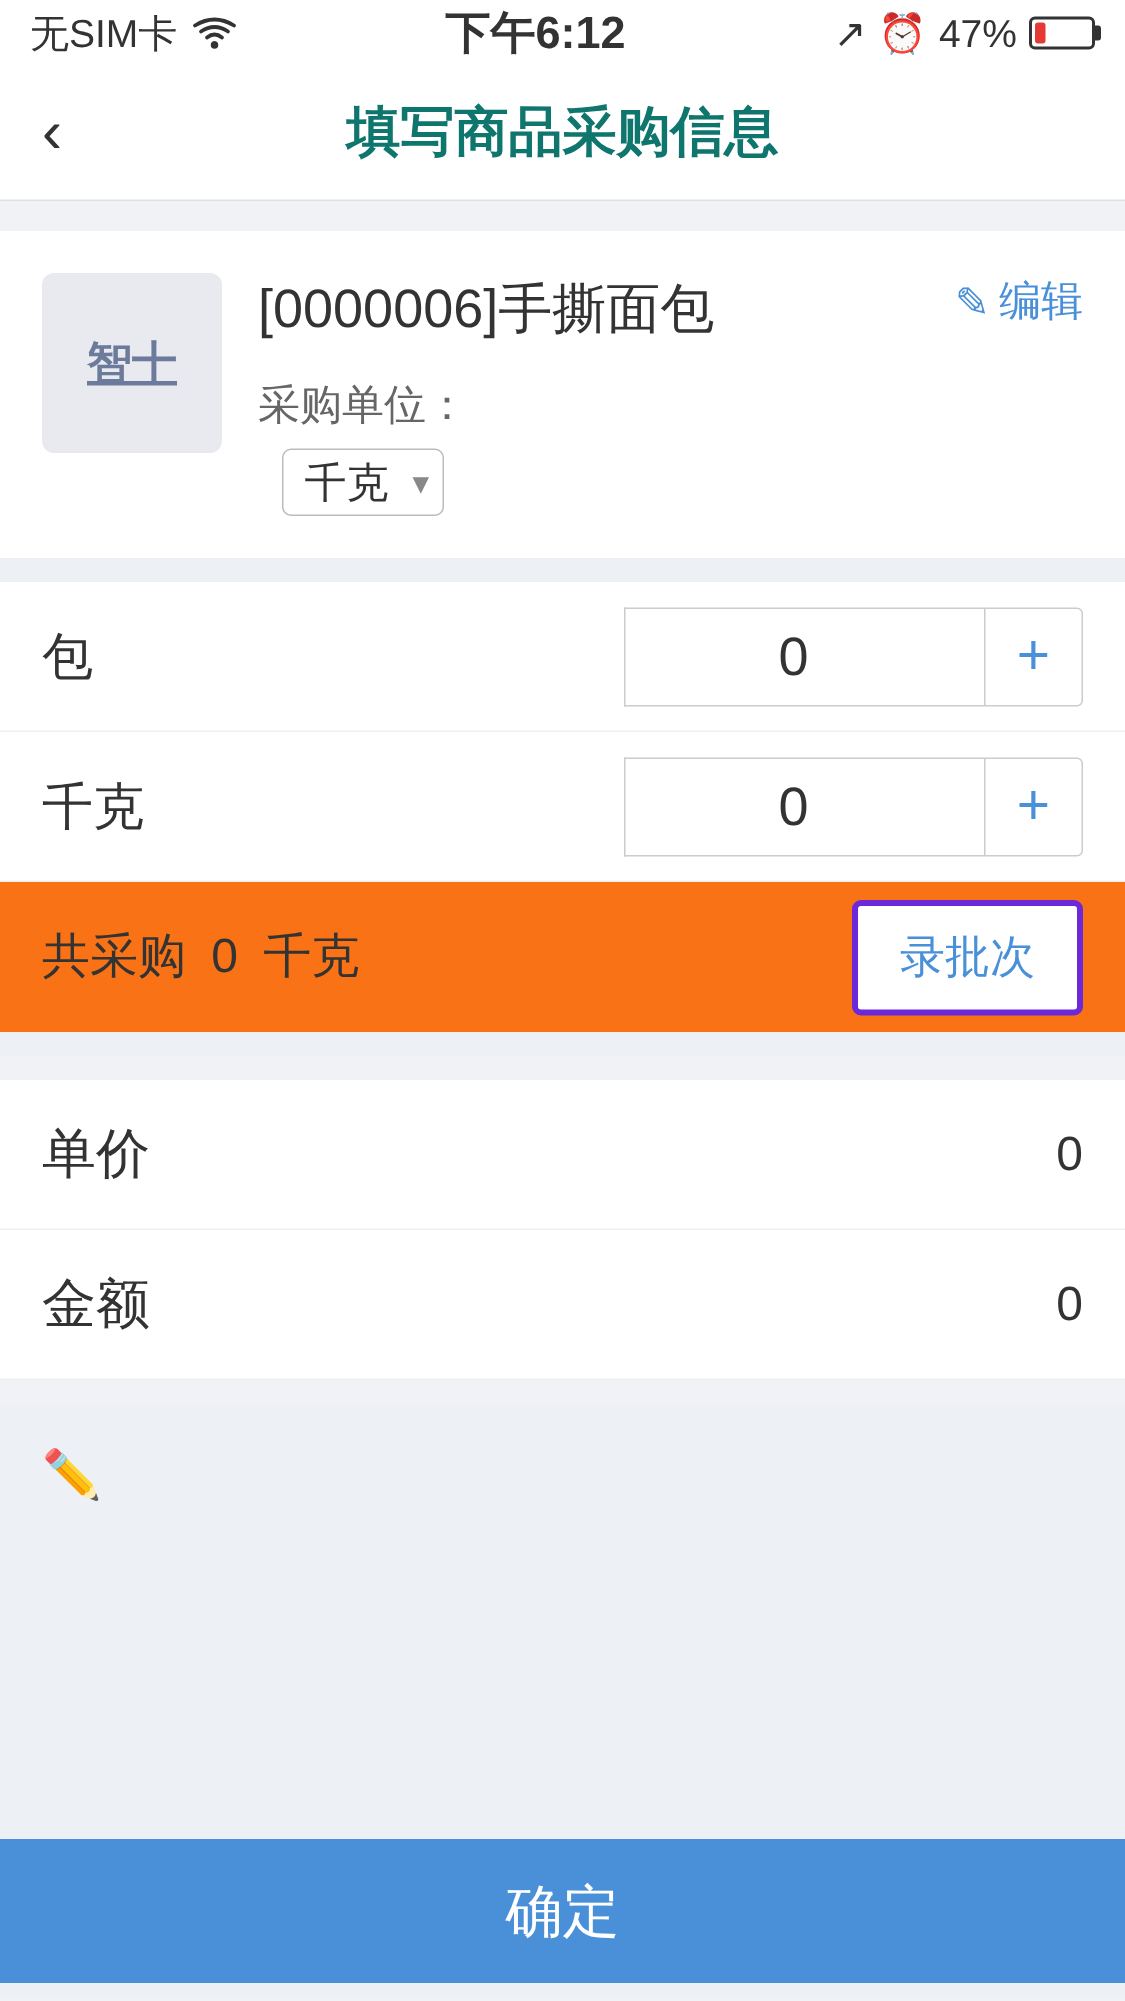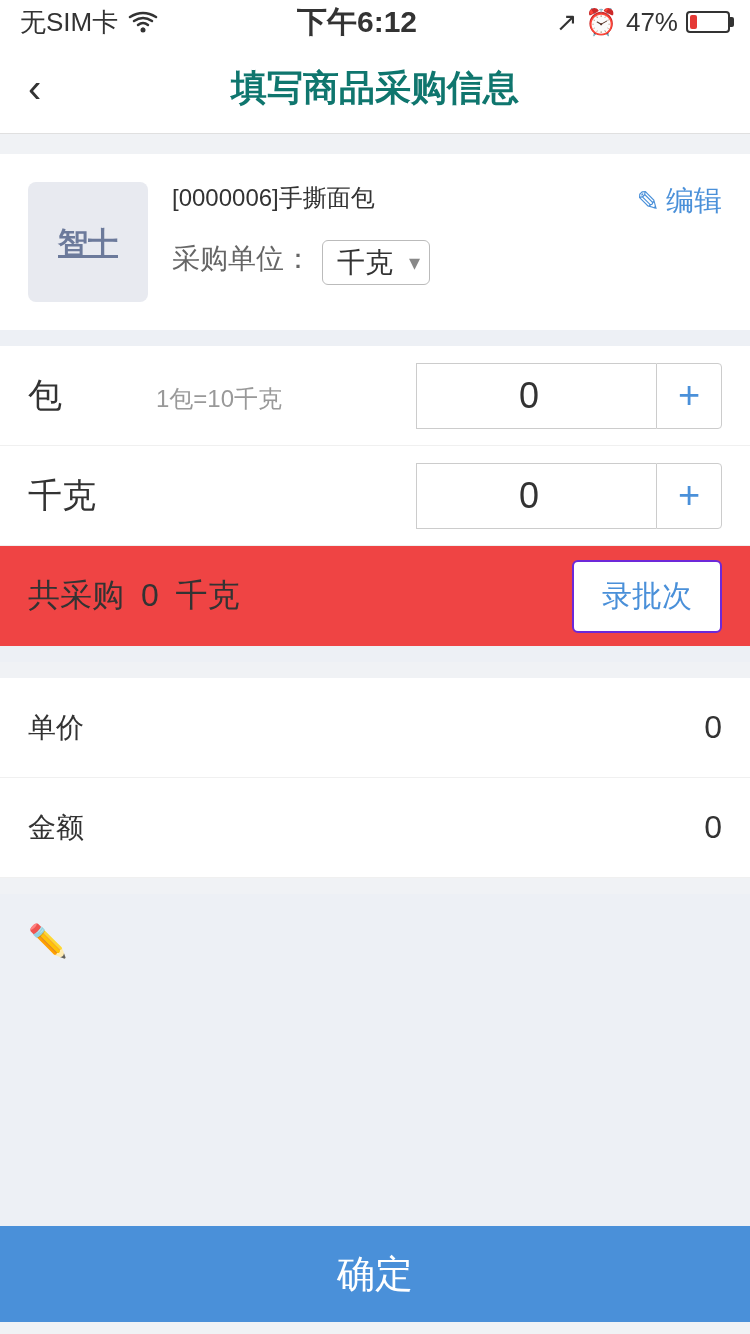--- a/index.html
+++ b/index.html
@@ -138,7 +138,7 @@
       align-items: flex-start;
     }
     .product-name {
-      font-size: 24px;
+      font-size: 36px;
       color: #333;
       font-weight: 500;
     }

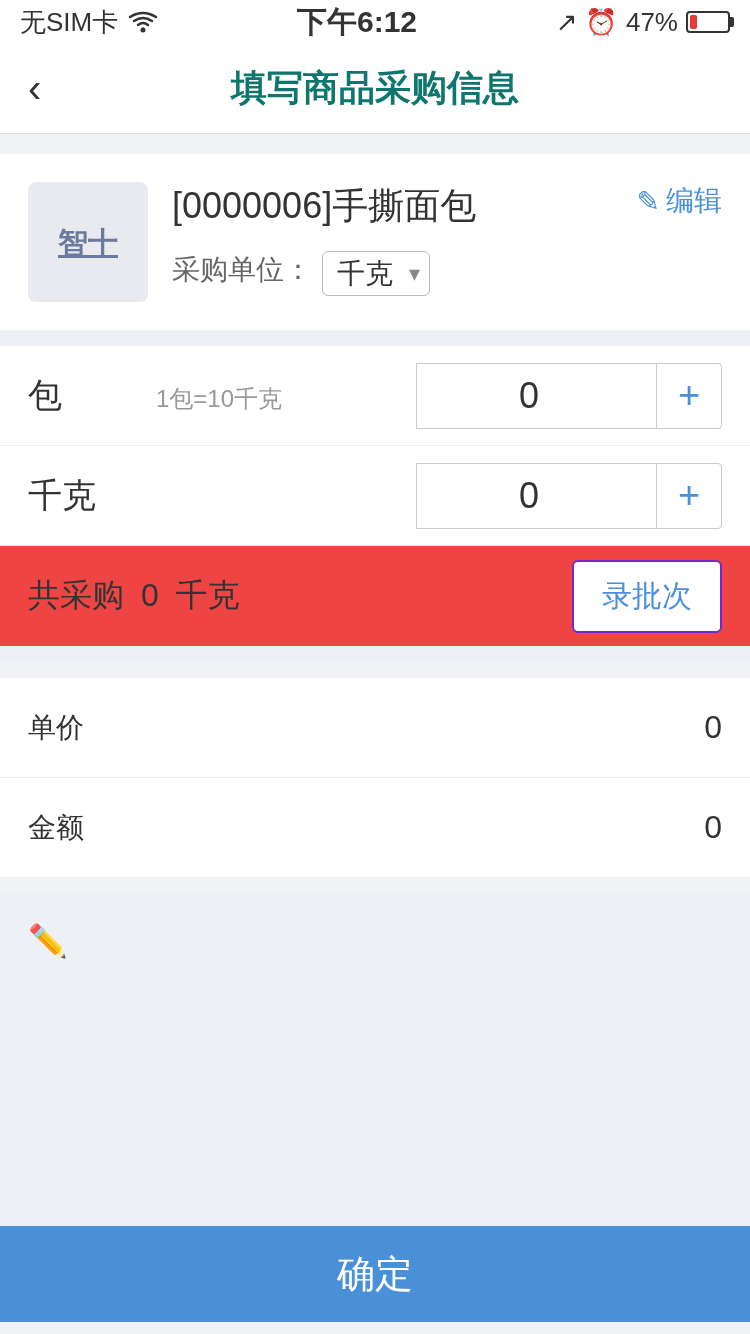--- a/index.html
+++ b/index.html
@@ -389,7 +389,7 @@
       </div>
     </div>
     <div class="product-unit-row">
-      <div style="display:flex;align-items:flex-start;gap:10px;">
+      <div style="display:flex;align-items:center;gap:10px;flex-direction:column;">
         <span class="unit-label">采购单位：</span>
         <div class="unit-select-wrap">
           <select>

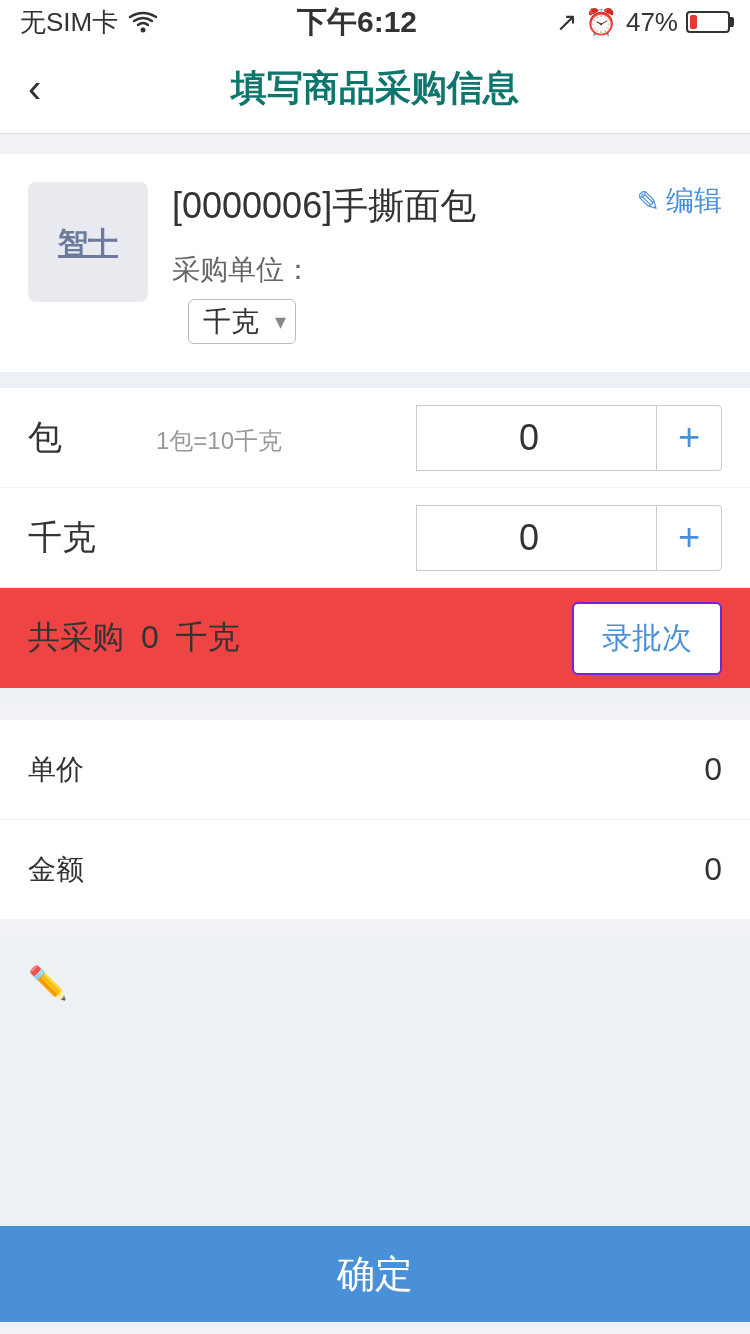--- a/index.html
+++ b/index.html
@@ -409,7 +409,6 @@
   <div class="input-row">
     <div class="input-label-group">
       <span class="input-label">包</span>
-      <span class="input-sublabel">1包=10千克</span>
     </div>
     <div class="number-input-wrap">
       <input type="number" class="number-input" value="0" style="">

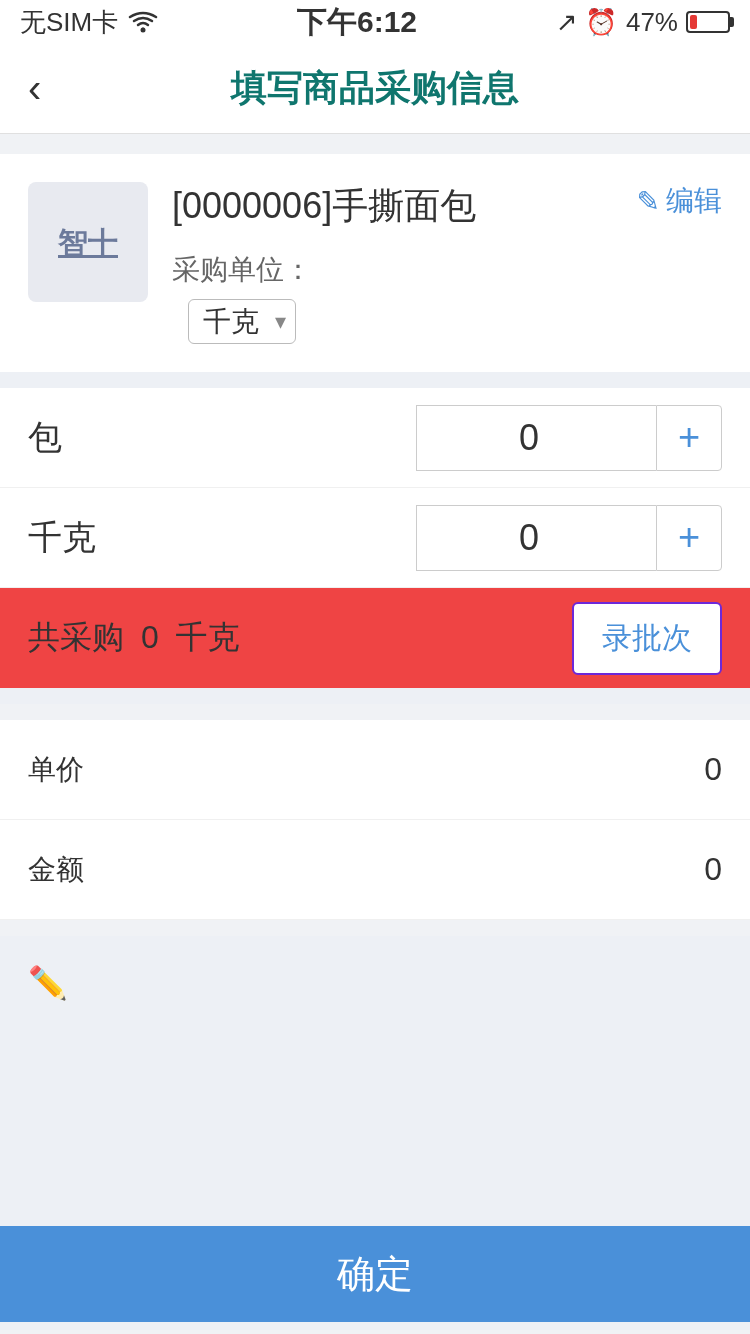--- a/index.html
+++ b/index.html
@@ -261,7 +261,7 @@
       justify-content: space-between;
       padding: 0 28px;
       height: 100px;
-      background: #ef4444;
+      background: #f97316;
     }
     .total-text {
       font-size: 32px;

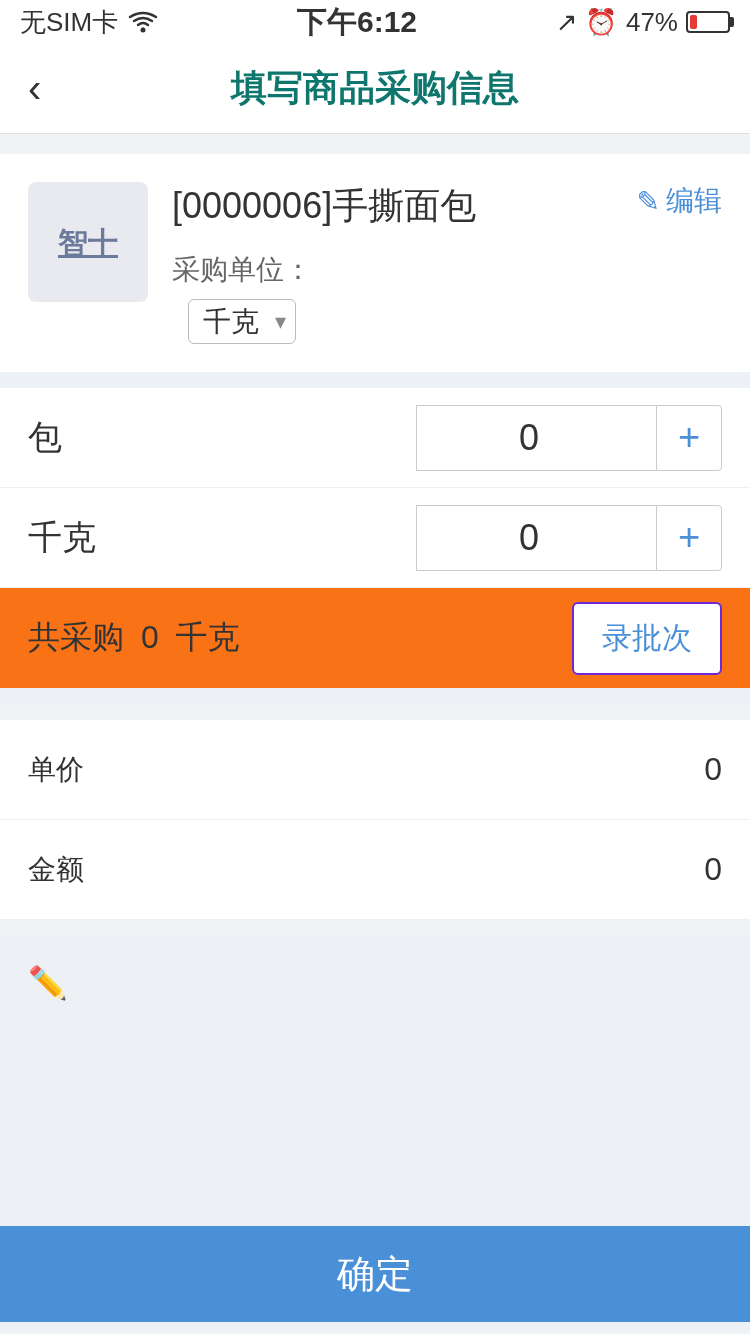--- a/index.html
+++ b/index.html
@@ -268,7 +268,7 @@
       color: #333;
     }
     .batch-btn {
-      border: 2px solid #6d28d9;
+      border: 4px solid #6d28d9;
       border-radius: 6px;
       padding: 14px 28px;
       font-size: 30px;

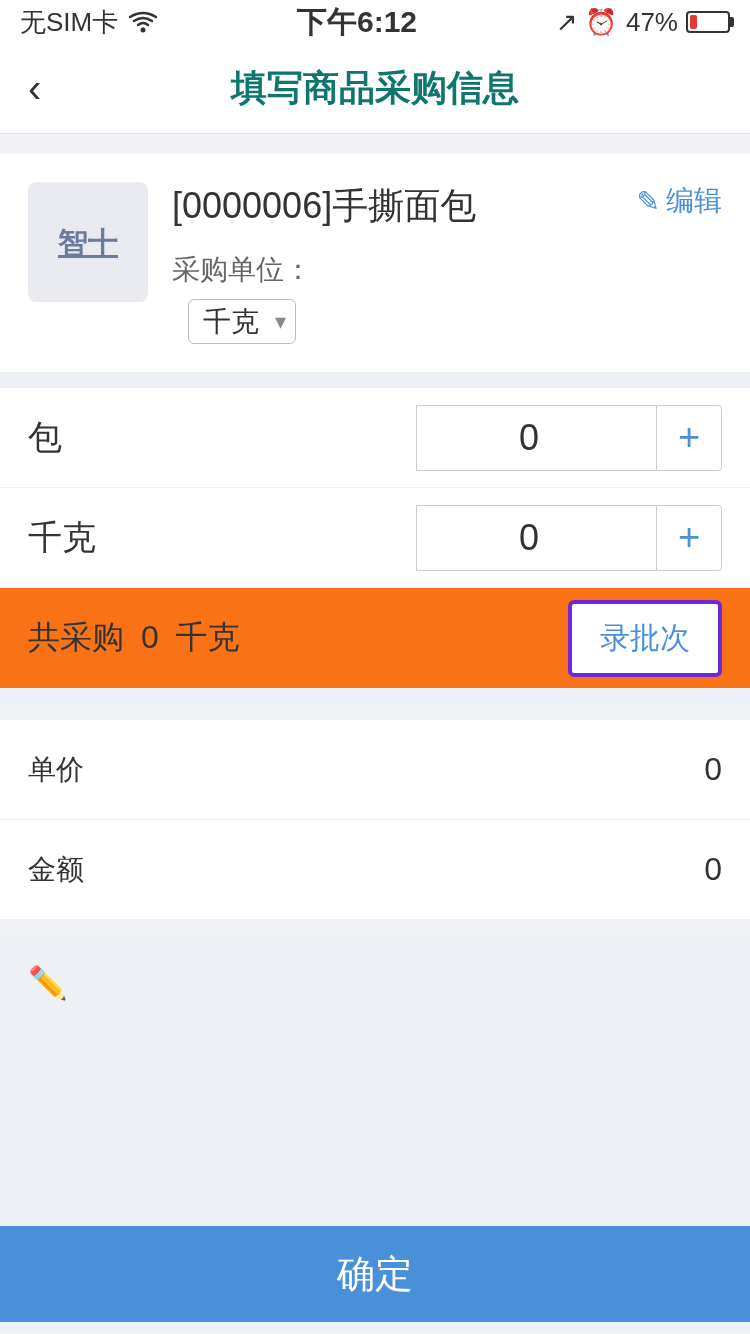--- a/index.html
+++ b/index.html
@@ -291,7 +291,7 @@
       border-bottom: 1px solid #f0f0f0;
     }
     .price-label {
-      font-size: 28px;
+      font-size: 36px;
       color: #333;
     }
     .price-value {

